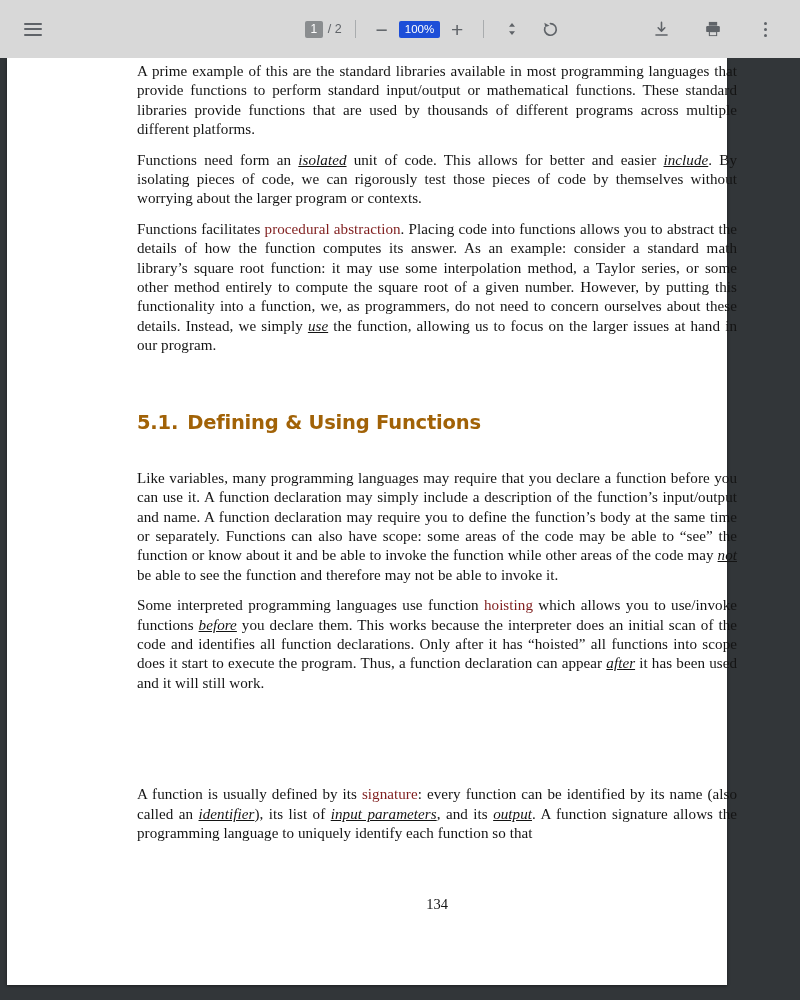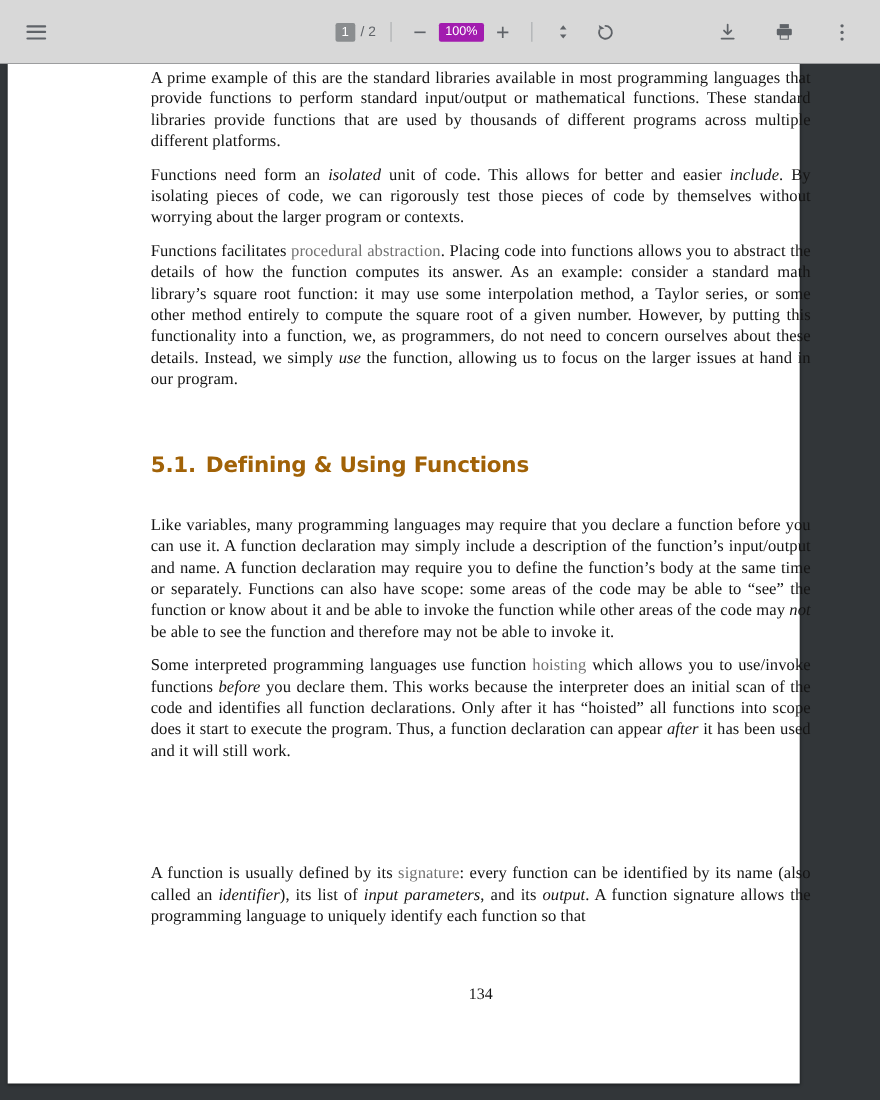--- a/index.html
+++ b/index.html
@@ -87,7 +87,7 @@
     margin: 0 13px;
   }
   .zoom-box {
-    background: #a21caf;
+    background: #1d4ed8;
     color: #ffffff;
     font-size: 11.5px;
     height: 17px;

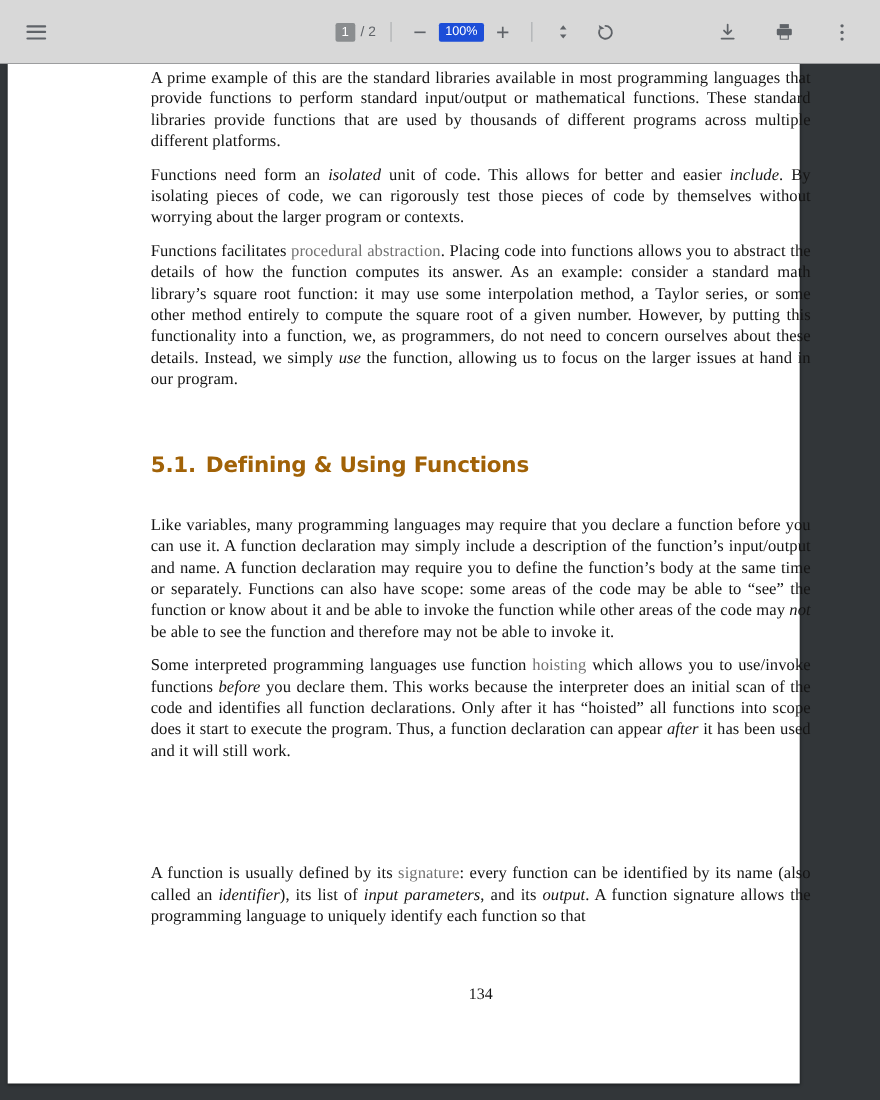--- a/index.html
+++ b/index.html
@@ -145,7 +145,7 @@
     color: #141414;
     letter-spacing: .05px;
   }
-  i { font-style: italic; }
+  i { font-style: italic; text-decoration: underline; }
   a.link {
     color: #737373;
     text-decoration: none;

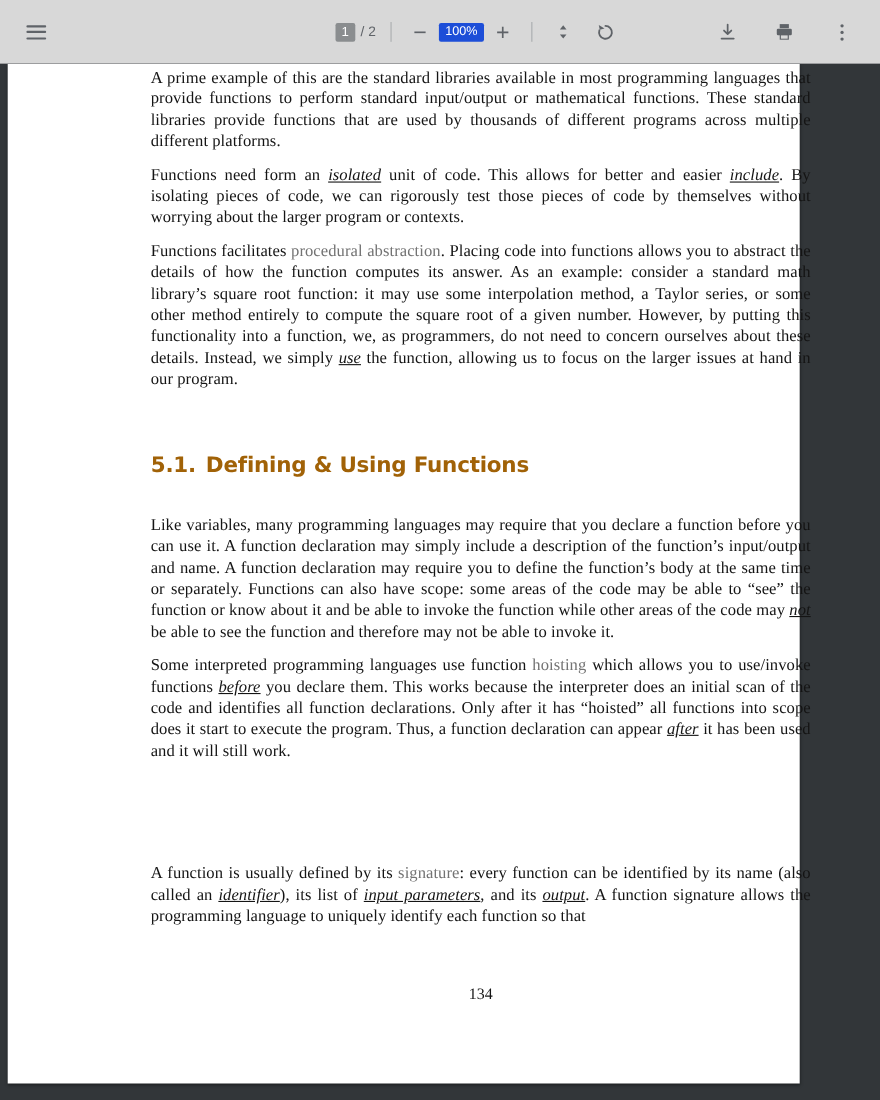--- a/index.html
+++ b/index.html
@@ -147,7 +147,7 @@
   }
   i { font-style: italic; text-decoration: underline; }
   a.link {
-    color: #737373;
+    color: #7f1d1d;
     text-decoration: none;
     cursor: pointer;
   }

